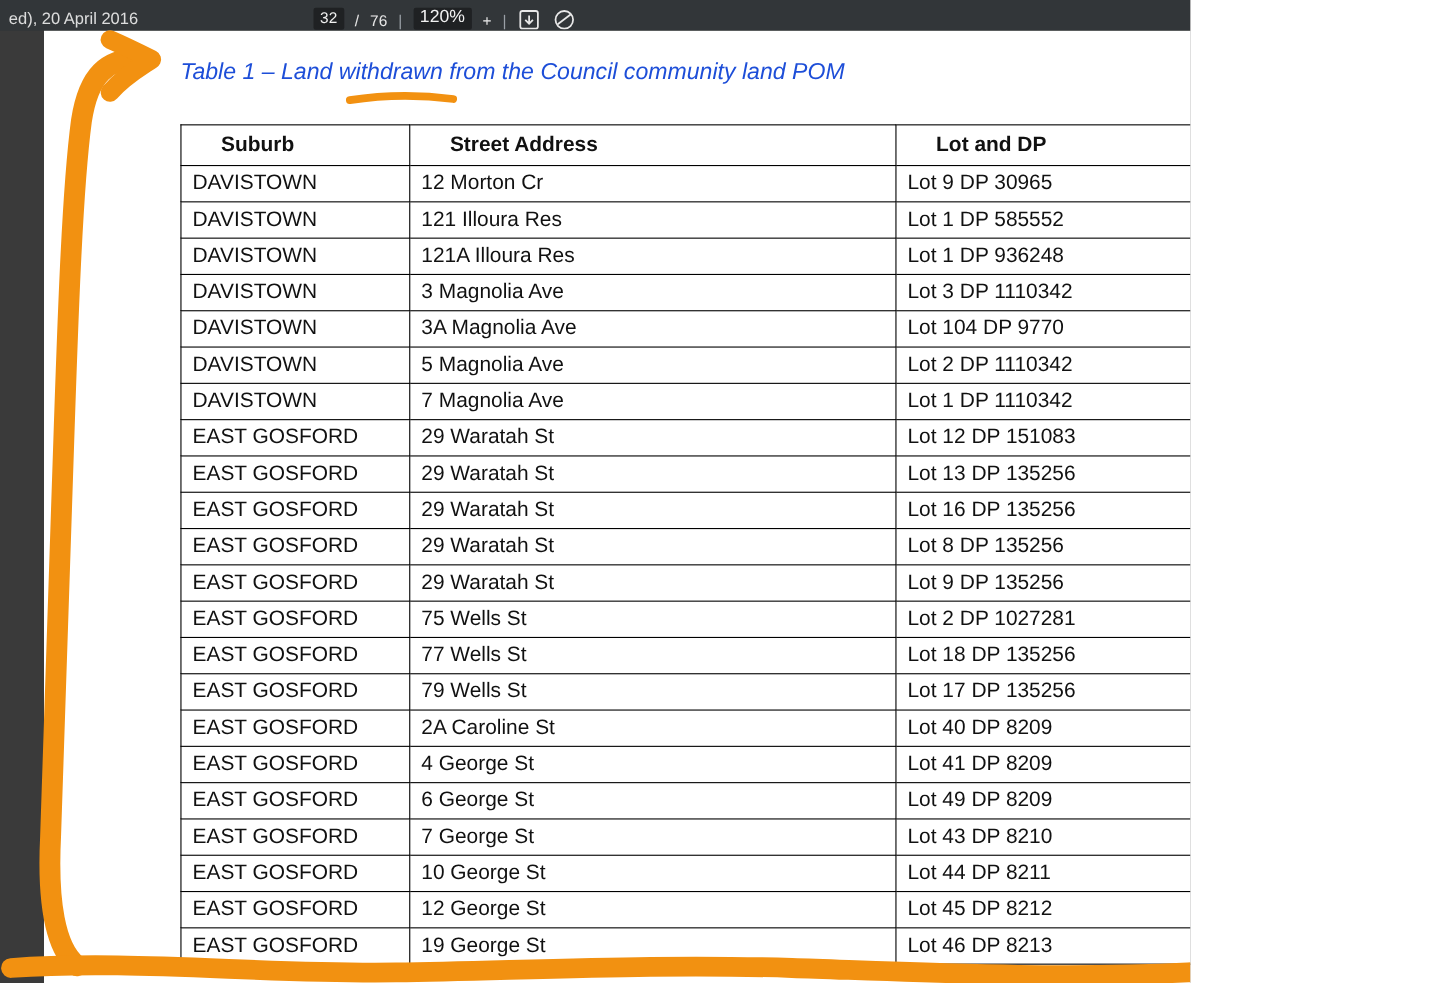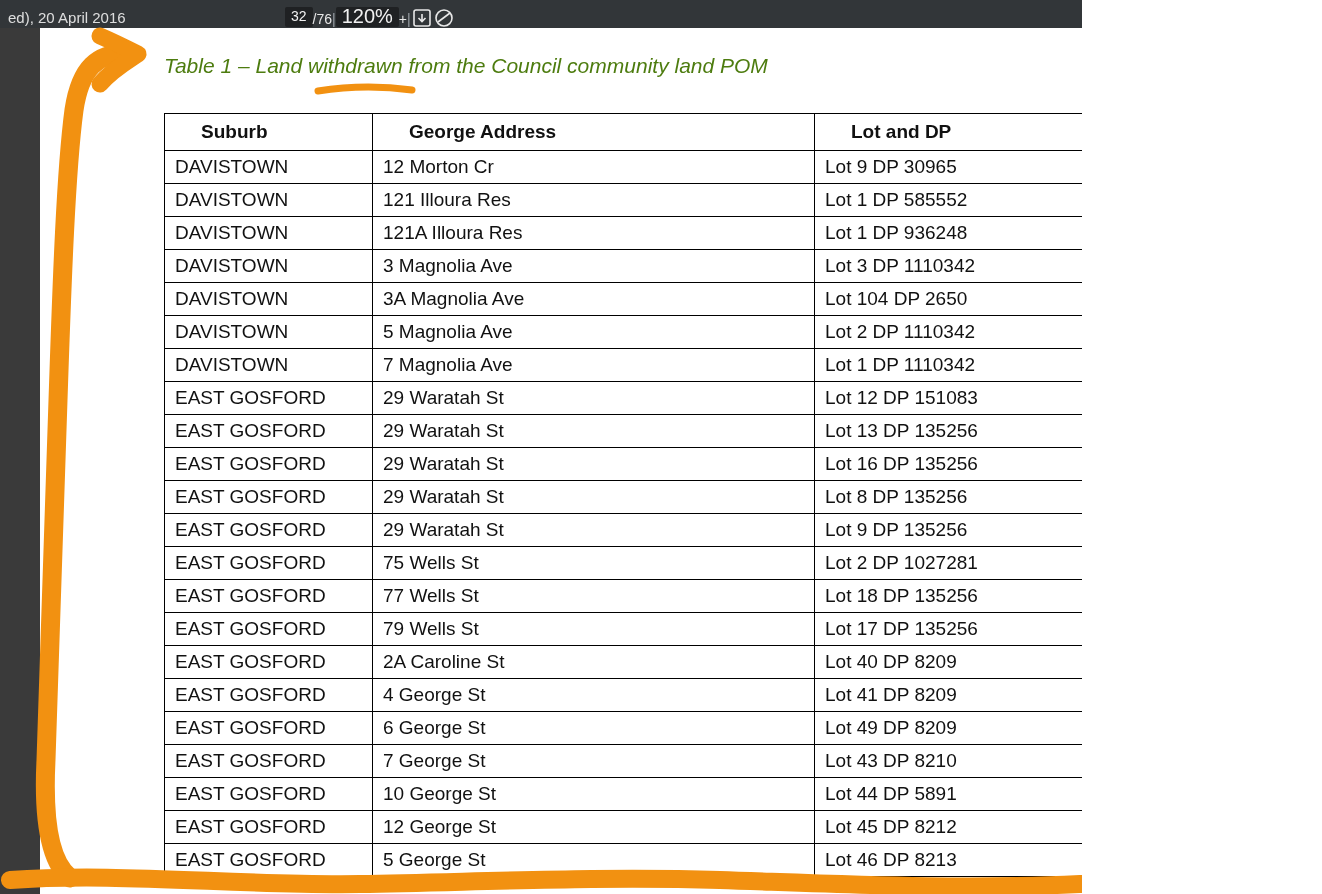--- a/index.html
+++ b/index.html
@@ -49,6 +49,7 @@
     bottom: 1px;
     display: flex;
     align-items: flex-end;
+    gap: 10px;
   }
   .pagebox {
     background: #1f2123;

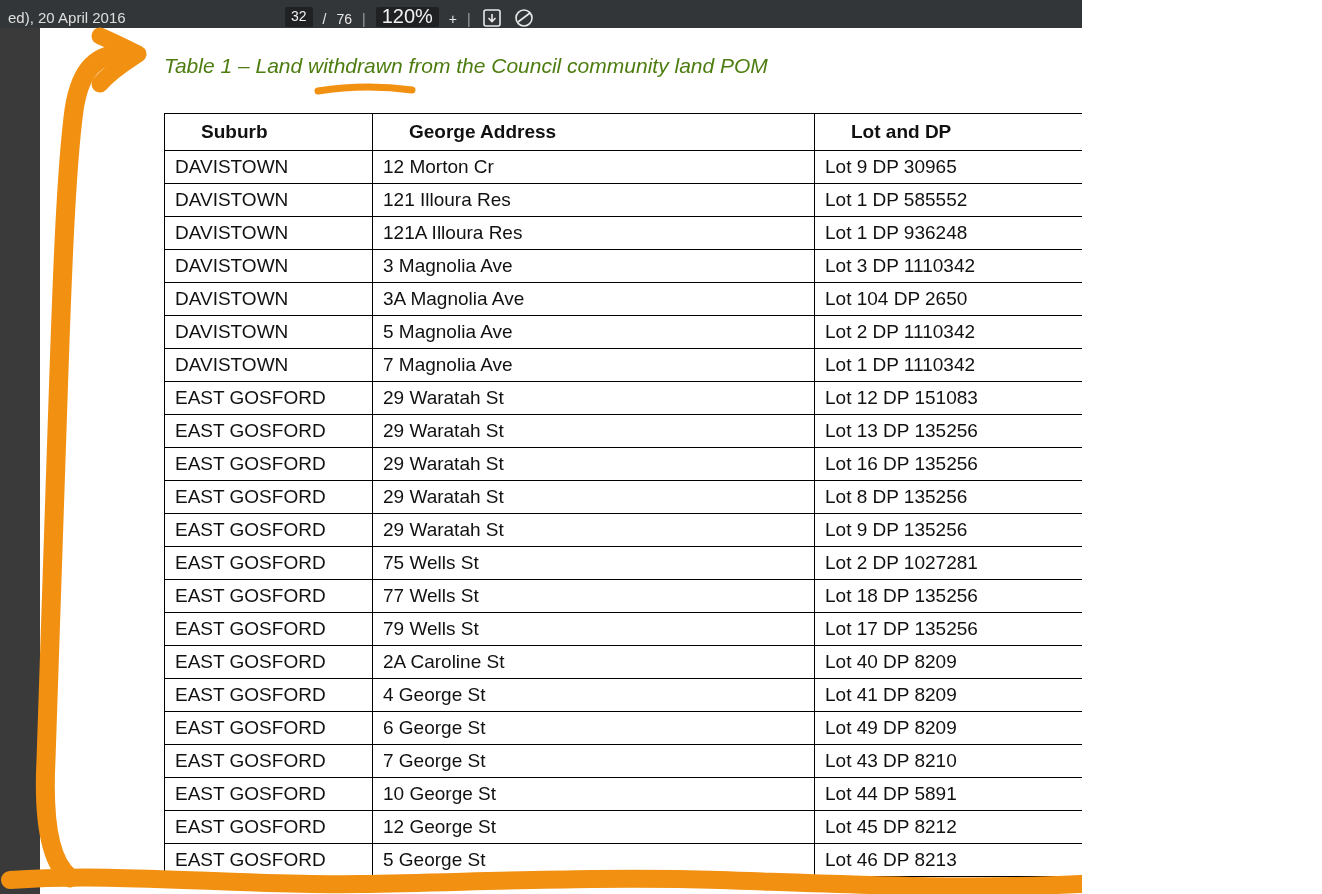--- a/index.html
+++ b/index.html
@@ -75,7 +75,7 @@
     background: #1f2123;
     border-radius: 2px;
     padding: 2px 6px 3px 6px;
-    font-size: 20px;
+    font-size: 16px;
     color: #f1f1f1;
     line-height: 14px;
     height: 15px;

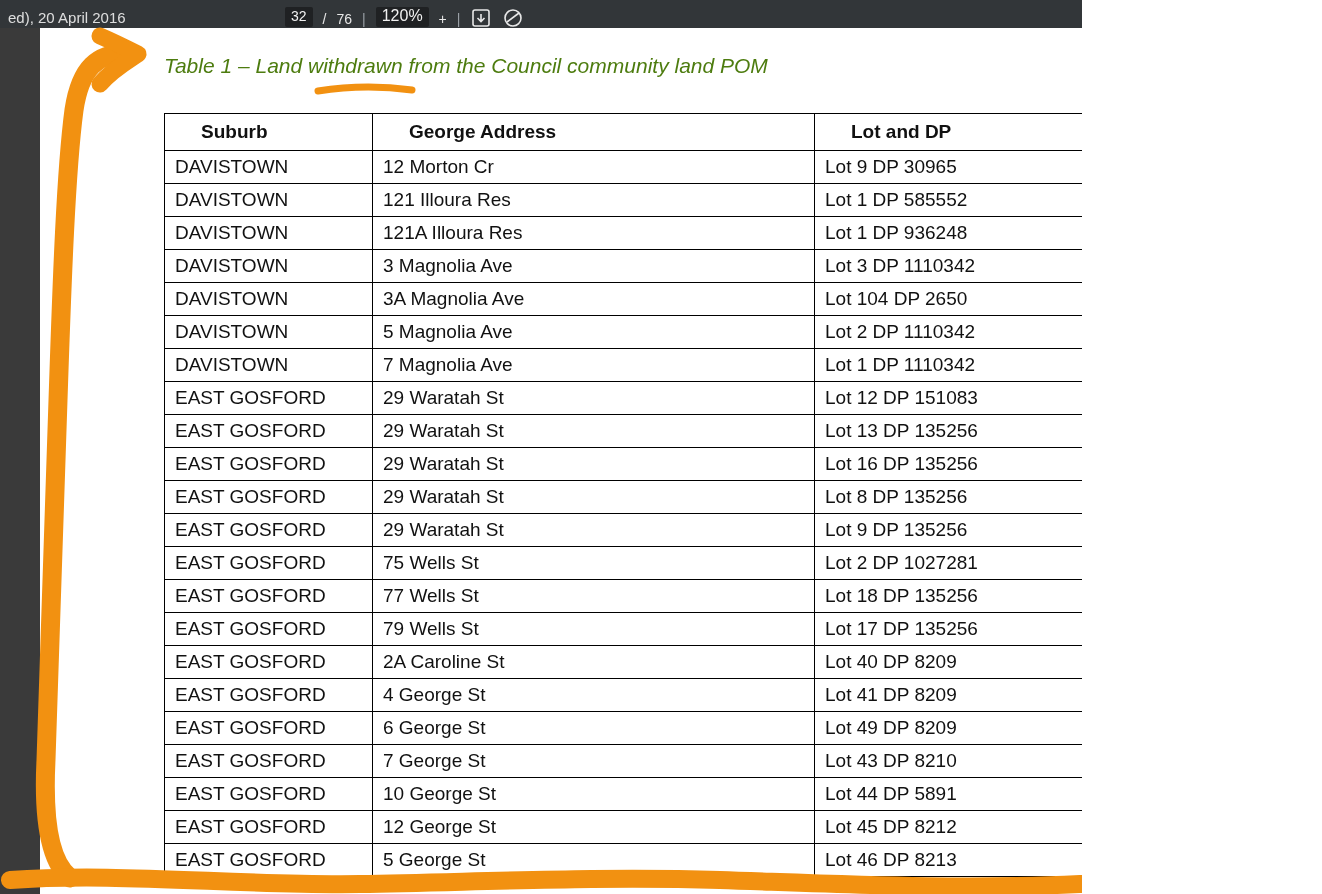--- a/index.html
+++ b/index.html
@@ -120,7 +120,7 @@
     font-family: "Liberation Sans", sans-serif;
     font-style: italic;
     font-size: 21px;
-    color: #4d7c0f;
+    color: #1d4ed8;
     white-space: nowrap;
   }
 

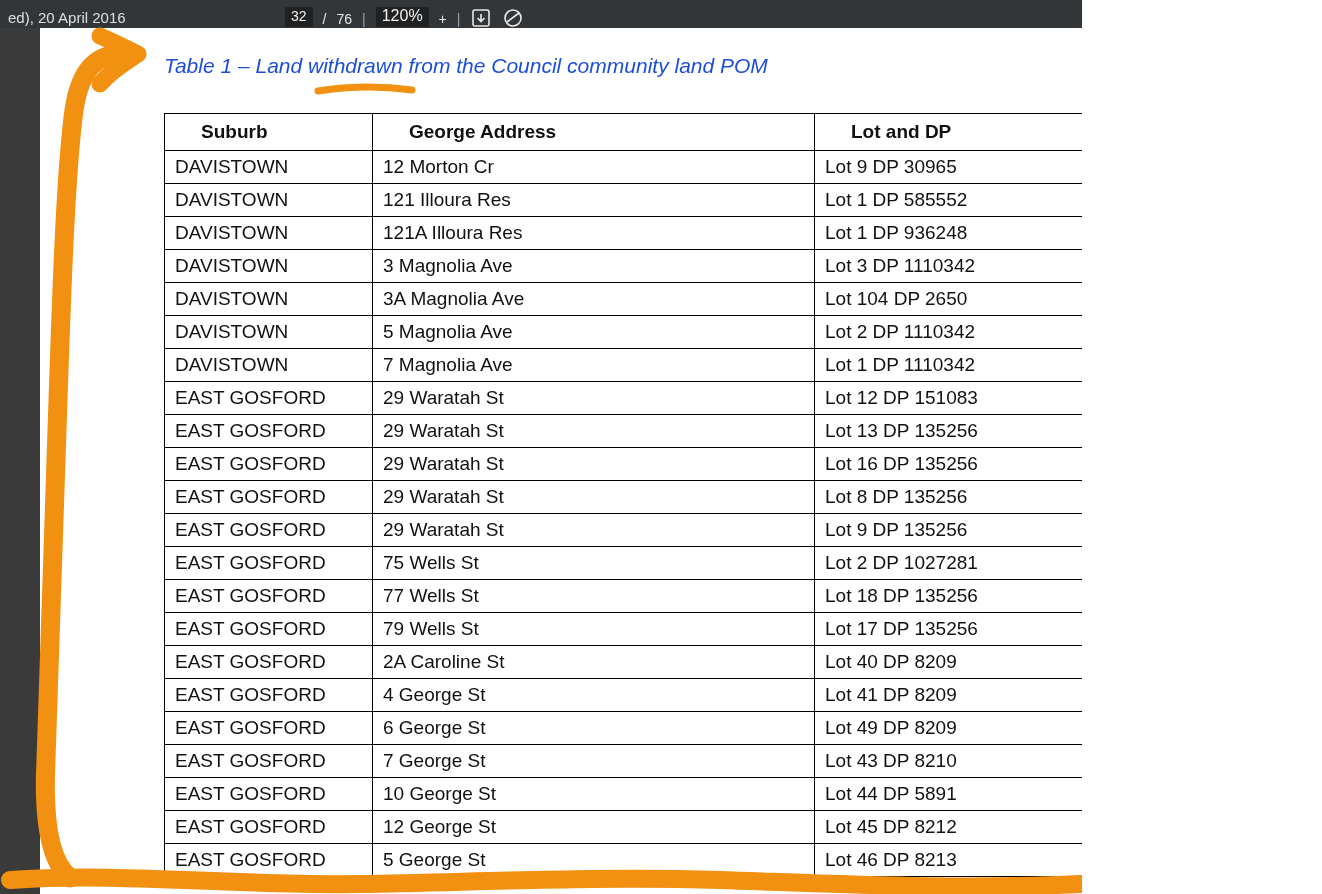--- a/index.html
+++ b/index.html
@@ -226,7 +226,7 @@
         <thead>
           <tr>
             <th>Suburb</th>
-            <th>George Address</th>
+            <th>Street Address</th>
             <th>Lot and DP</th>
           </tr>
         </thead>

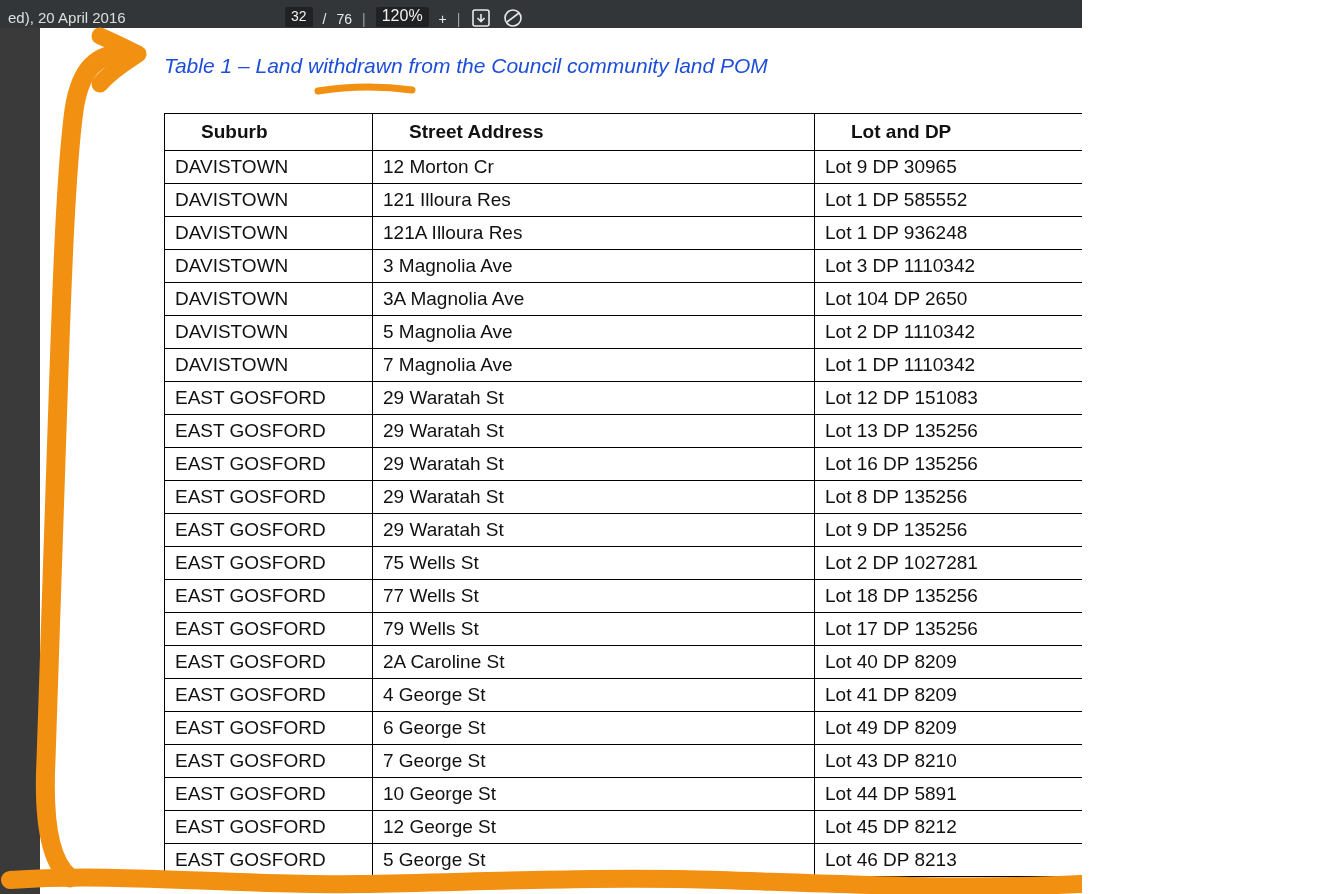--- a/index.html
+++ b/index.html
@@ -254,7 +254,7 @@
           <tr>
               <td>DAVISTOWN</td>
               <td>3A Magnolia Ave</td>
-              <td>Lot 104 DP 2650</td>
+              <td>Lot 104 DP 9770</td>
             </tr>
           <tr>
               <td>DAVISTOWN</td>

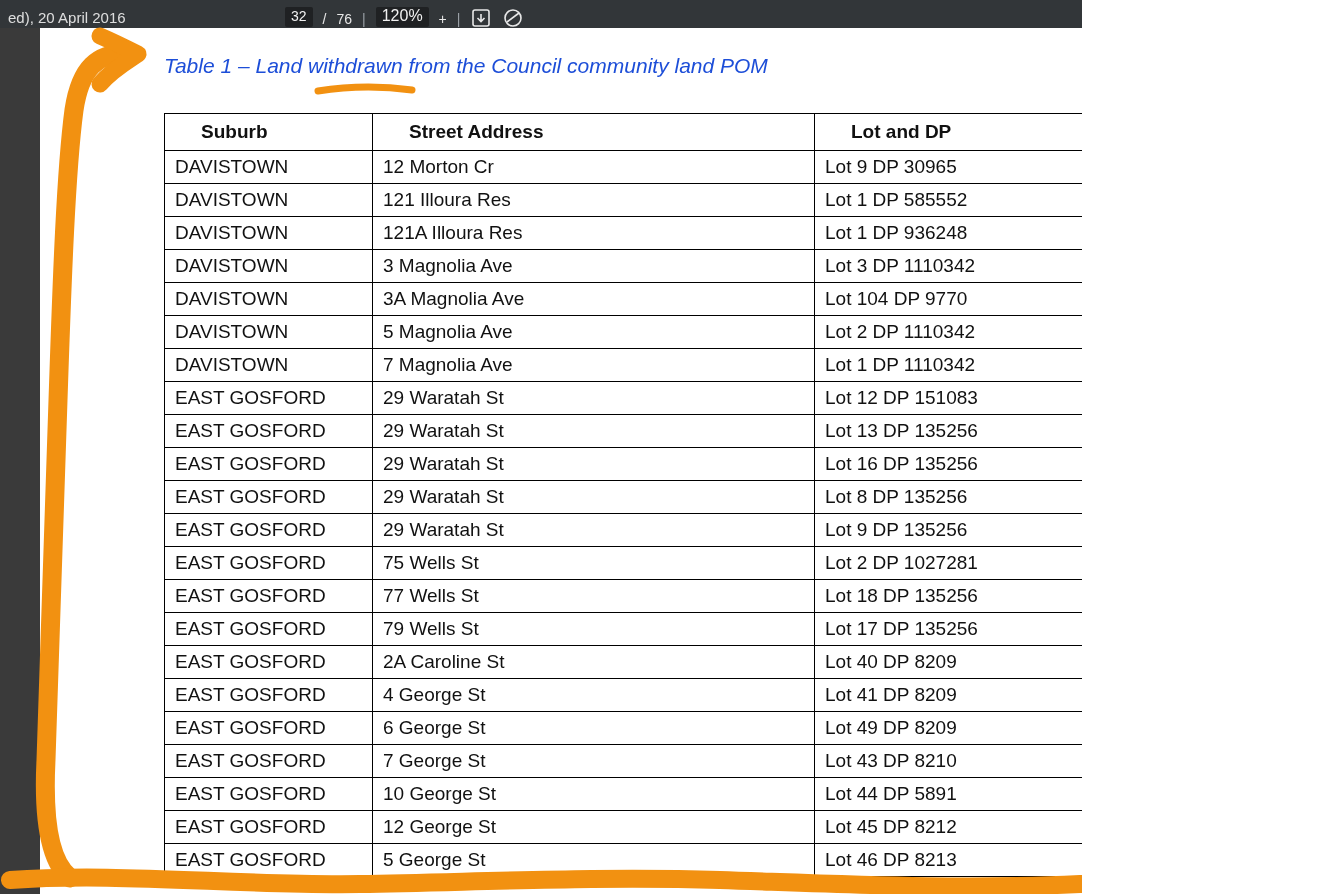--- a/index.html
+++ b/index.html
@@ -329,7 +329,7 @@
           <tr>
               <td>EAST GOSFORD</td>
               <td>10 George St</td>
-              <td>Lot 44 DP 5891</td>
+              <td>Lot 44 DP 8211</td>
             </tr>
           <tr>
               <td>EAST GOSFORD</td>

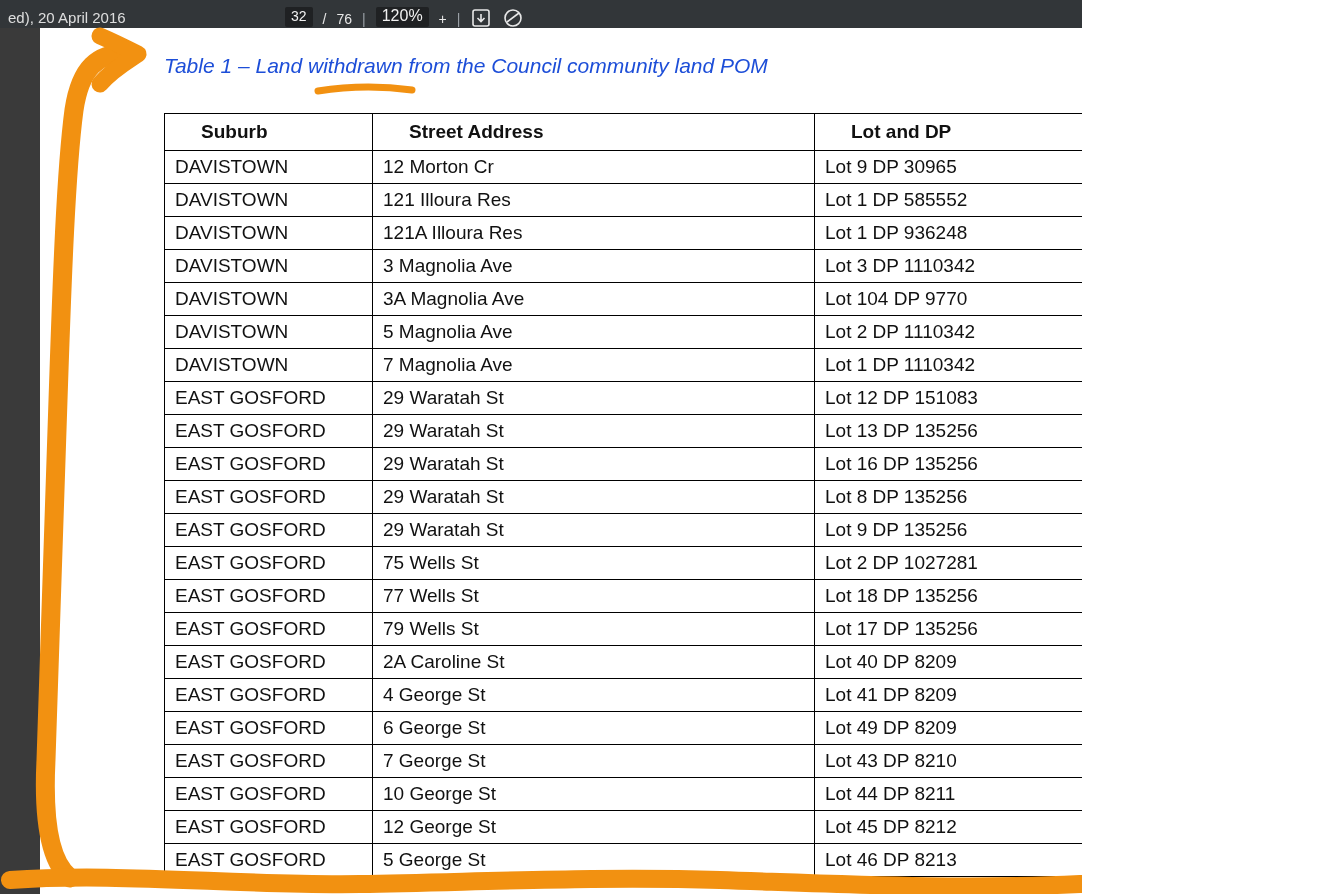--- a/index.html
+++ b/index.html
@@ -338,7 +338,7 @@
             </tr>
           <tr>
               <td>EAST GOSFORD</td>
-              <td>5 George St</td>
+              <td>19 George St</td>
               <td>Lot 46 DP 8213</td>
             </tr>
         </tbody>

